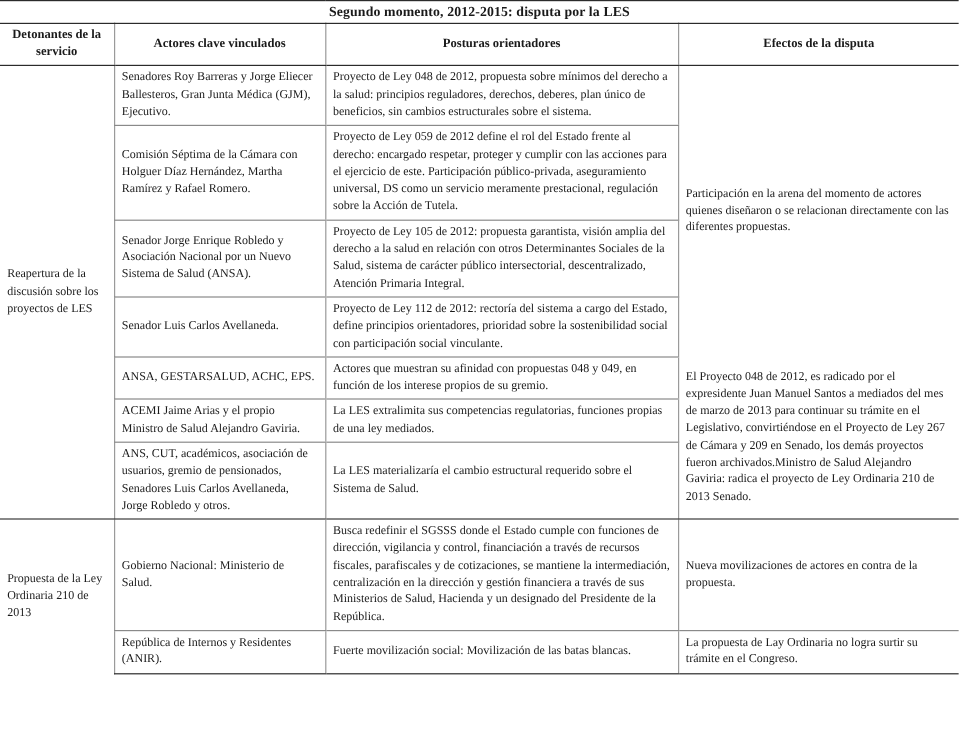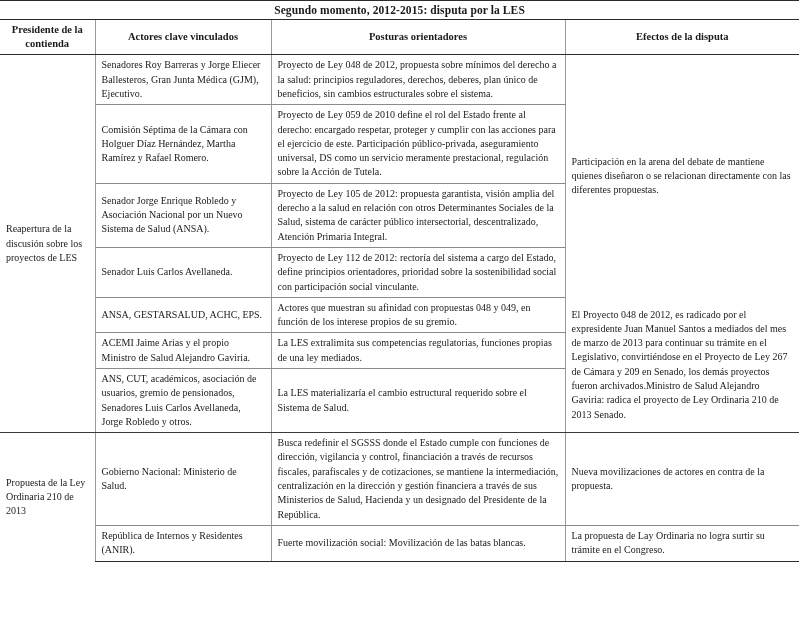--- a/index.html
+++ b/index.html
@@ -85,7 +85,7 @@
       </tr>
 
       <tr>
-        <td class="hdr-cell">Presidente de la contienda</td>
+        <td class="hdr-cell">Detonantes de la servicio</td>
         <td class="hdr-cell colsep">Actores clave vinculados</td>
         <td class="hdr-cell colsep">Posturas orientadores</td>
         <td class="hdr-cell colsep">Efectos de la disputa</td>

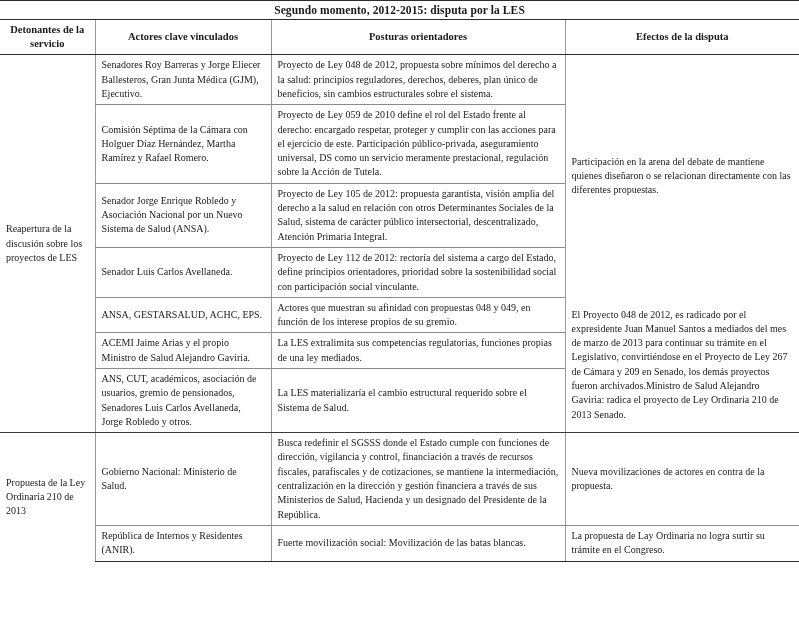--- a/index.html
+++ b/index.html
@@ -99,7 +99,7 @@
       </tr>
       <tr>
         <td class="cell center-v colsep rule-b">Comisión Séptima de la Cámara con Holguer Díaz Hernández, Martha Ramírez y Rafael Romero.</td>
-        <td class="cell center-v colsep rule-b">Proyecto de Ley 059 de 2010 define el rol del Estado frente al derecho: encargado respetar, proteger y cumplir con las acciones para el ejercicio de este. Participación público-privada, aseguramiento universal, DS como un servicio meramente prestacional, regulación sobre la Acción de Tutela.</td>
+        <td class="cell center-v colsep rule-b">Proyecto de Ley 059 de 2012 define el rol del Estado frente al derecho: encargado respetar, proteger y cumplir con las acciones para el ejercicio de este. Participación público-privada, aseguramiento universal, DS como un servicio meramente prestacional, regulación sobre la Acción de Tutela.</td>
       </tr>
       <tr>
         <td class="cell center-v colsep rule-b">Senador Jorge Enrique Robledo y Asociación Nacional por un Nuevo Sistema de Salud (ANSA).</td>

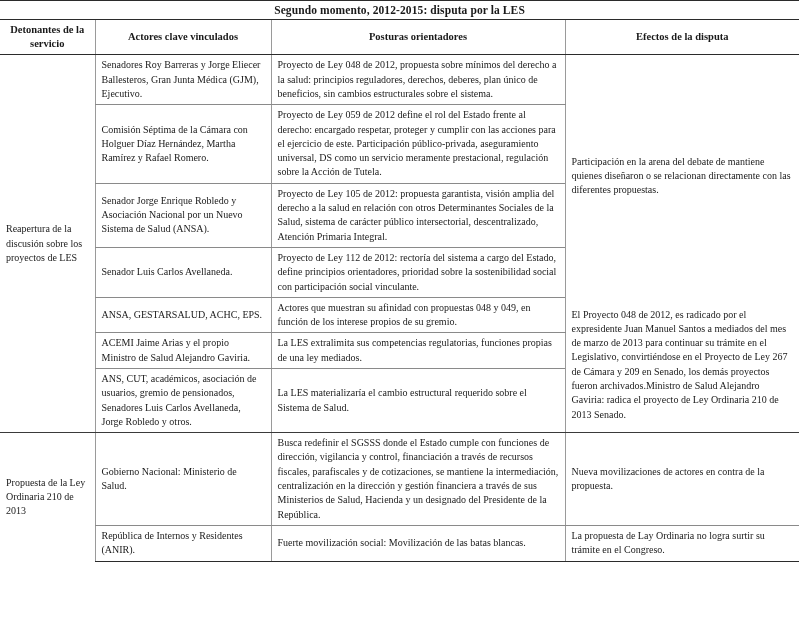--- a/index.html
+++ b/index.html
@@ -95,7 +95,7 @@
         <td class="cell center-v" rowspan="7">Reapertura de la discusión sobre los proyectos de LES</td>
         <td class="cell center-v colsep rule-b">Senadores Roy Barreras y Jorge Eliecer Ballesteros, Gran Junta Médica (GJM), Ejecutivo.</td>
         <td class="cell center-v colsep rule-b">Proyecto de Ley 048 de 2012, propuesta sobre mínimos del derecho a la salud: principios reguladores, derechos, deberes, plan único de beneficios, sin cambios estructurales sobre el sistema.</td>
-        <td class="cell center-v colsep" rowspan="4">Participación en la arena del debate de mantiene quienes diseñaron o se relacionan directamente con las diferentes propuestas.</td>
+        <td class="cell center-v colsep" rowspan="4">Participación en la arena del momento de actores quienes diseñaron o se relacionan directamente con las diferentes propuestas.</td>
       </tr>
       <tr>
         <td class="cell center-v colsep rule-b">Comisión Séptima de la Cámara con Holguer Díaz Hernández, Martha Ramírez y Rafael Romero.</td>

